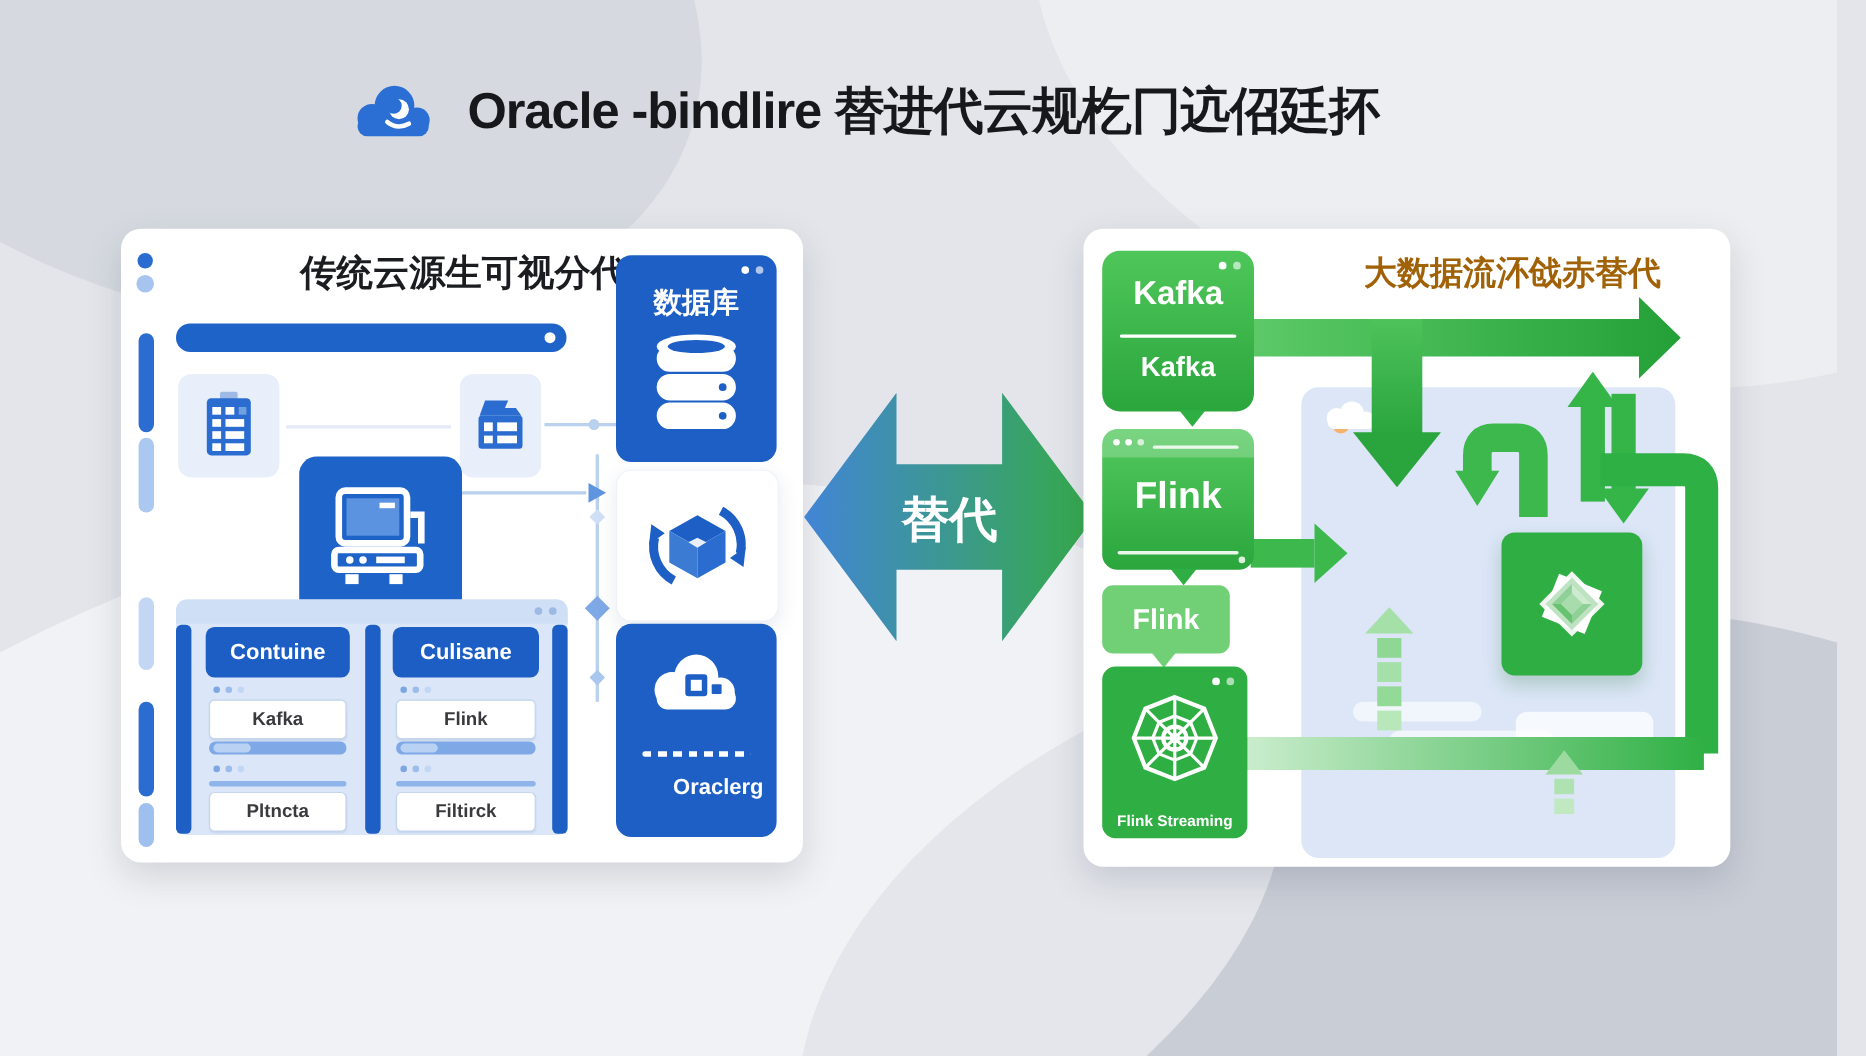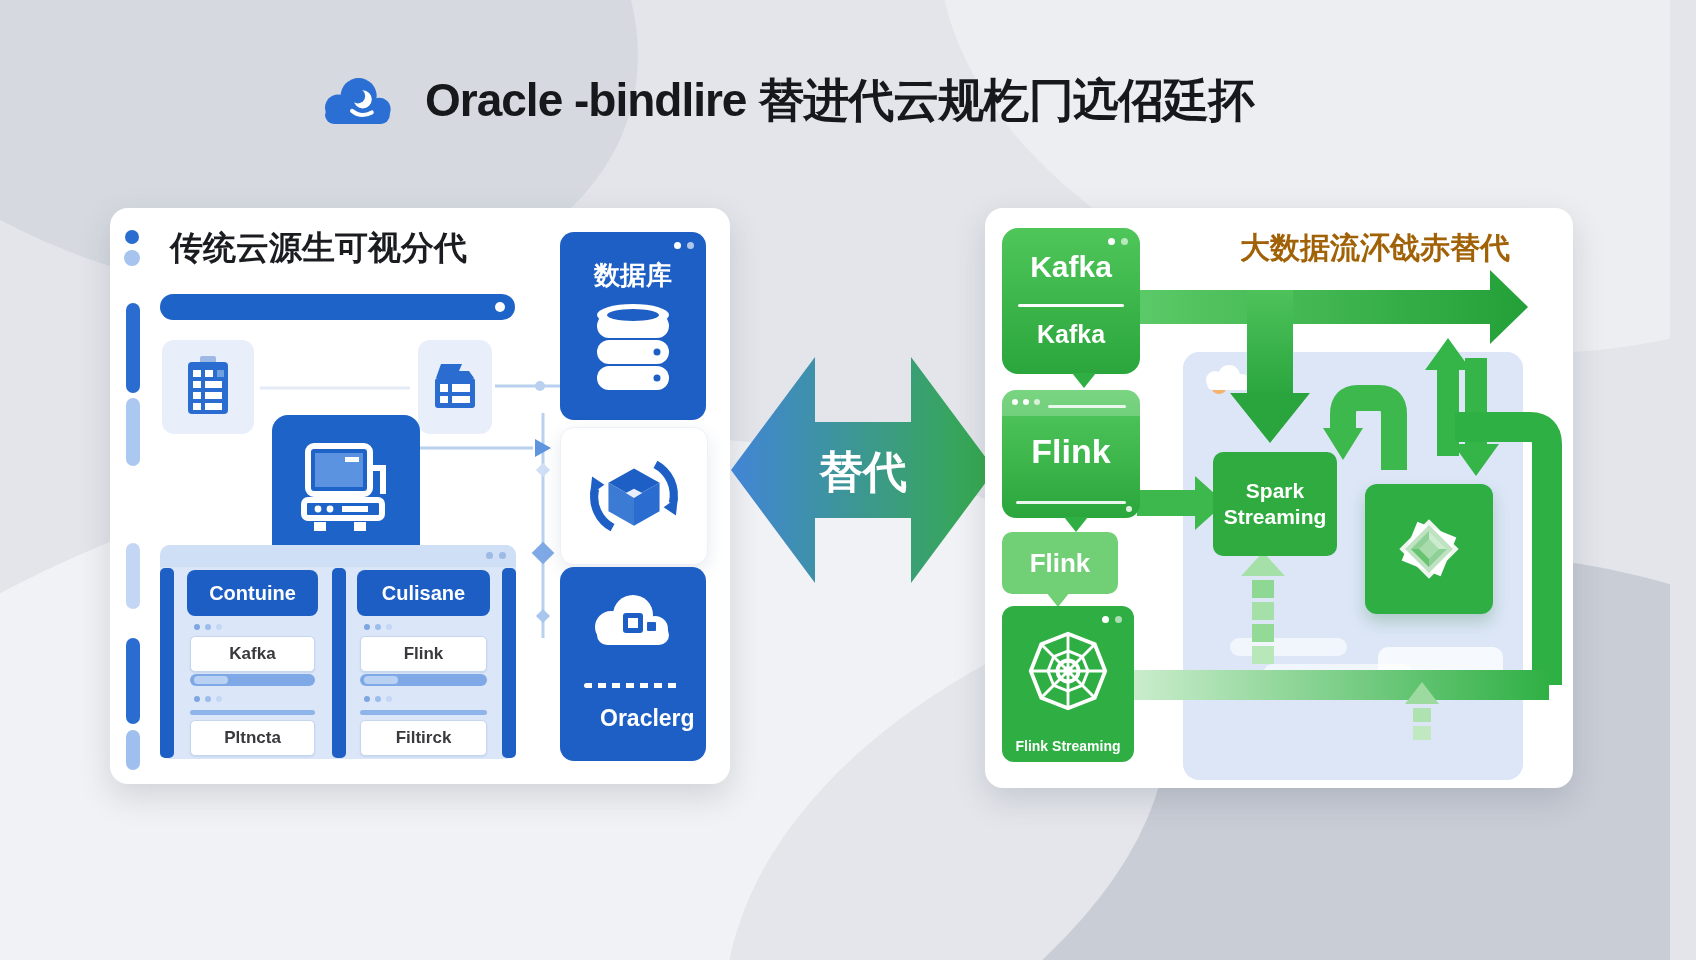--- a/index.html
+++ b/index.html
@@ -17,7 +17,7 @@
   .panel{background:#fff;border-radius:18px;box-shadow:0 12px 32px rgba(60,70,95,.18);}
   .pl{left:110px;top:208px;width:620px;height:576px;}
   .pr{left:985px;top:208px;width:588px;height:580px;}
-  .lp-title{left:60px;top:18px;width:400px;text-align:left;font-size:33px;font-weight:800;color:#1b1c20;}
+  .lp-title{left:60px;top:18px;width:400px;text-align:right;font-size:33px;font-weight:800;color:#1b1c20;}
   .rp-title{left:205px;top:20px;width:370px;text-align:center;font-size:30px;font-weight:800;color:#a16207;white-space:nowrap;}
   .bluebar{left:50px;top:86px;width:355px;height:26px;background:#1e63c8;border-radius:13px;}
   .bluebar i{position:absolute;right:10px;top:8px;width:10px;height:10px;border-radius:50%;background:#fff;}

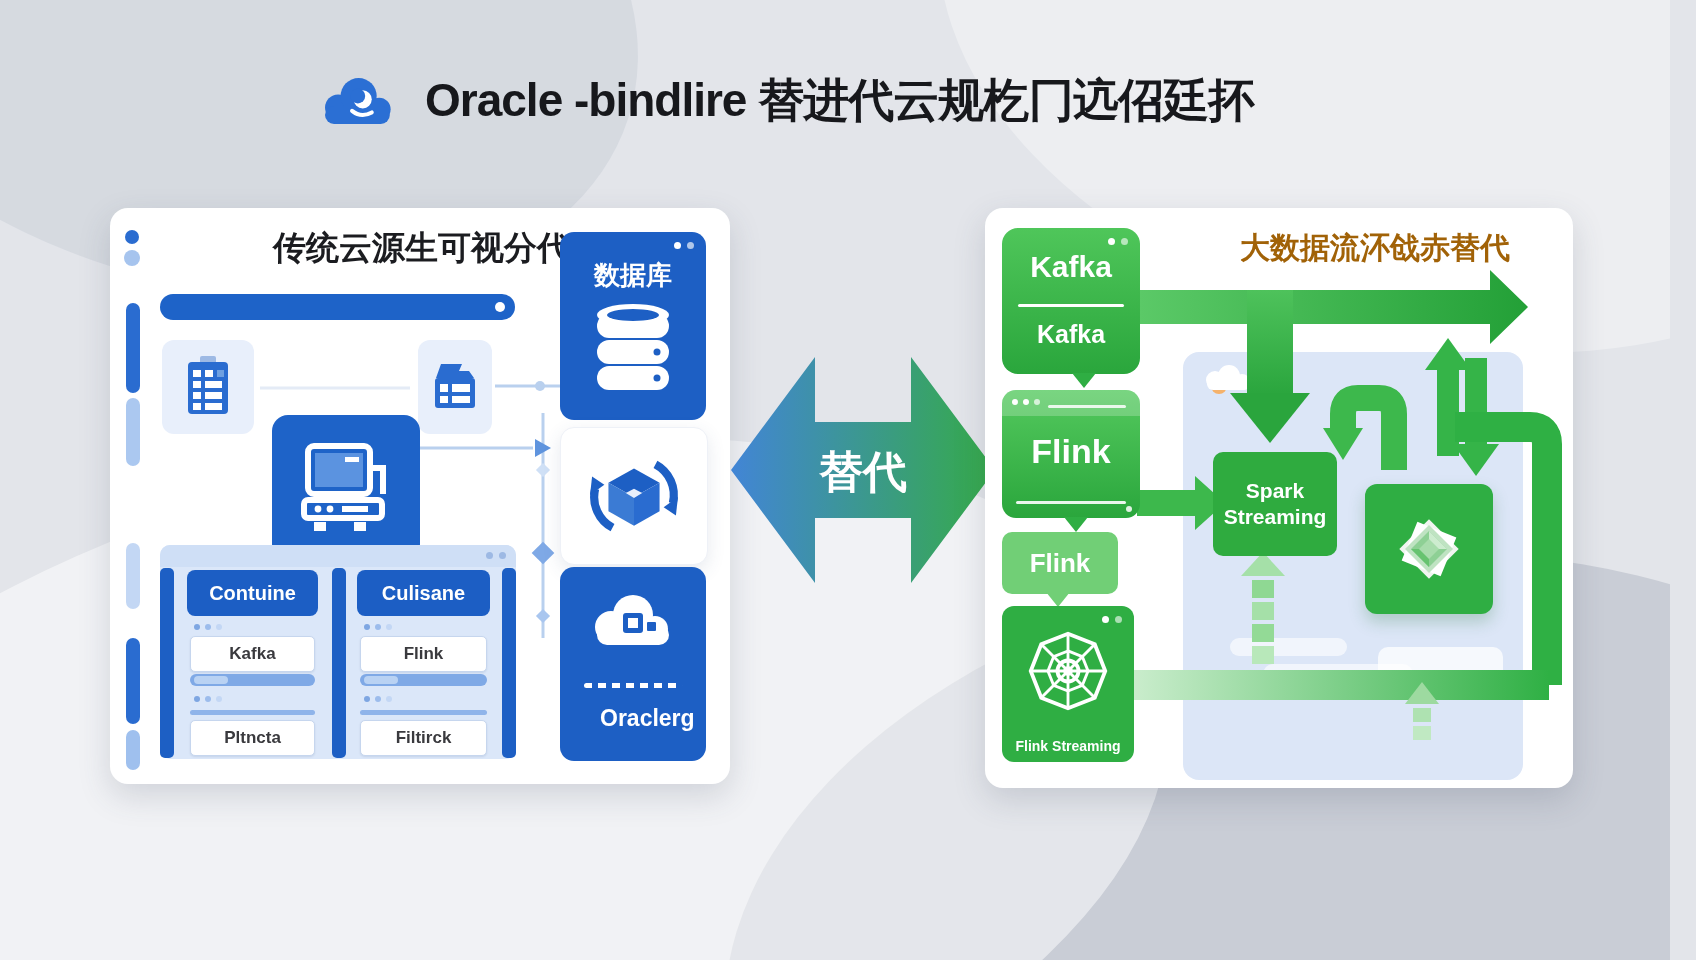--- a/index.html
+++ b/index.html
@@ -357,10 +357,6 @@
       <div class="lbl">Flink Streaming</div>
     </div>
 
-    <div class="abs sparkcenter">
-      <span>Spark</span>
-      <span>Streaming</span>
-    </div>
     <div class="abs starbox">
       <svg width="96" height="96" viewBox="0 0 96 96">
         <rect x="27" y="27" width="42" height="42" fill="#f0f5f0" transform="rotate(45 48 48)"></rect>

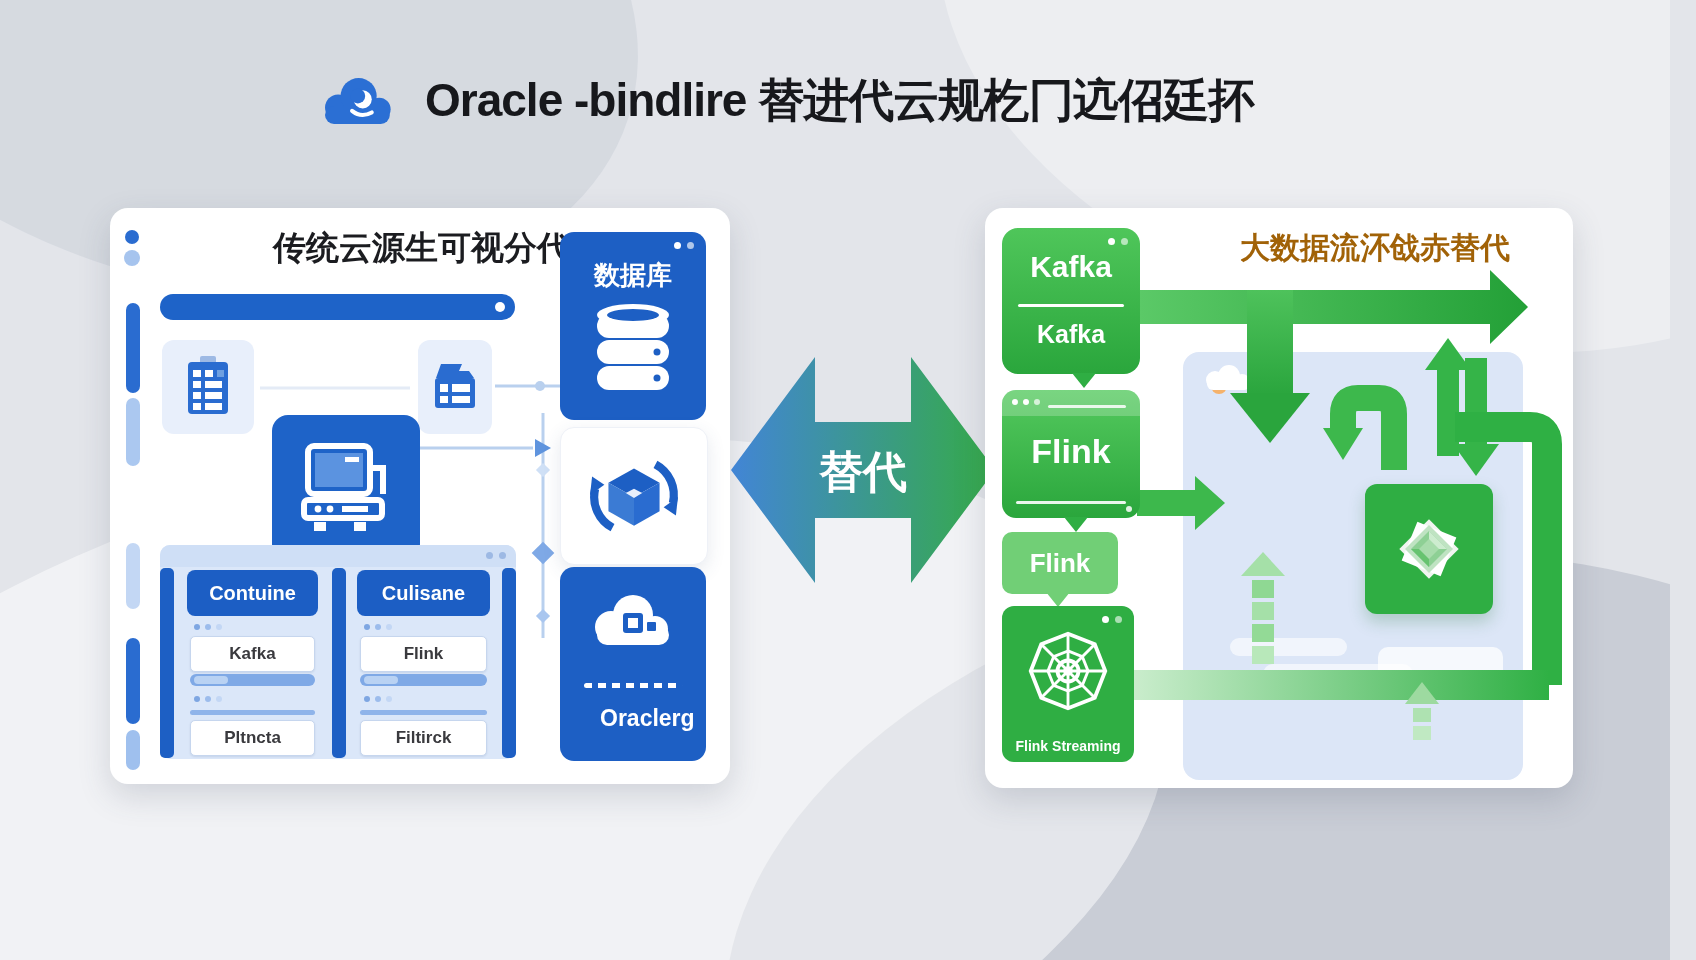--- a/index.html
+++ b/index.html
@@ -42,7 +42,7 @@
   .wdots{position:absolute;top:10px;right:12px;display:flex;gap:6px;}
   .wdots i{width:7px;height:7px;border-radius:50%;background:#fff;}
   .dblabel{position:absolute;left:0;right:0;top:26px;text-align:center;color:#ffffff;font-size:26px;font-weight:800;}
-  .oralabel{position:absolute;left:0;right:0;top:138px;color:#fff;font-size:23px;font-weight:800;padding-left:40px;}
+  .oralabel{position:absolute;left:0;right:0;top:138px;text-align:center;color:#fff;font-size:20px;font-weight:800;padding-left:40px;}
   .dash{position:absolute;left:24px;right:24px;top:116px;height:5px;border-radius:3px;background:repeating-linear-gradient(90deg,#fff 0 8px,rgba(255,255,255,0) 8px 14px);}
   
   .lightpanel{left:198px;top:144px;width:340px;height:428px;background:#dce6f7;border-radius:16px;}

